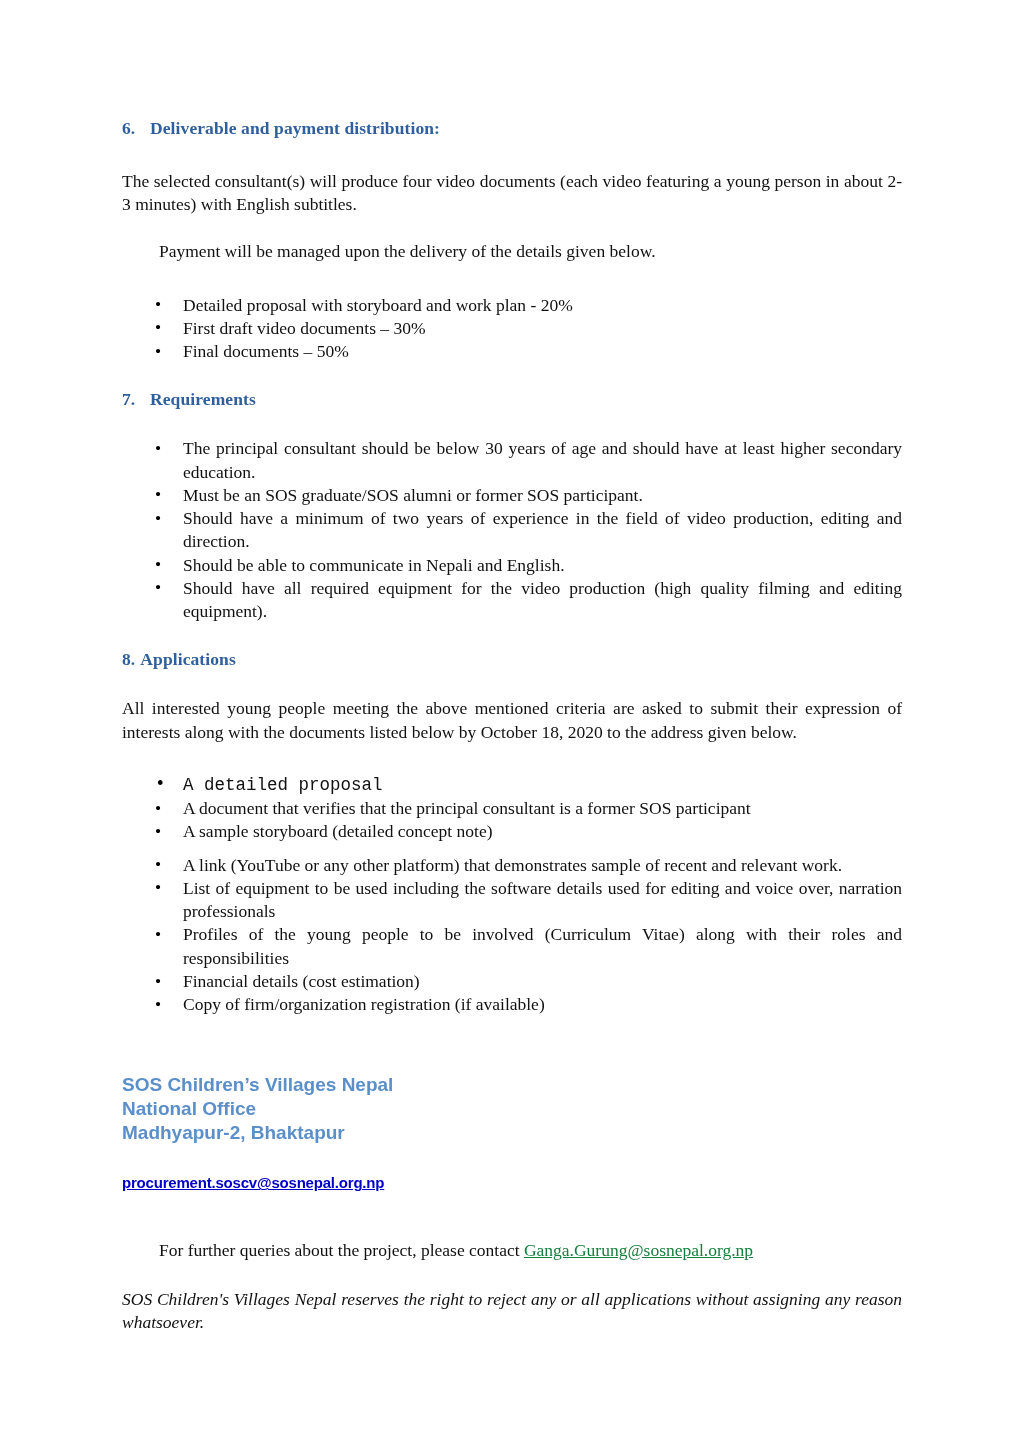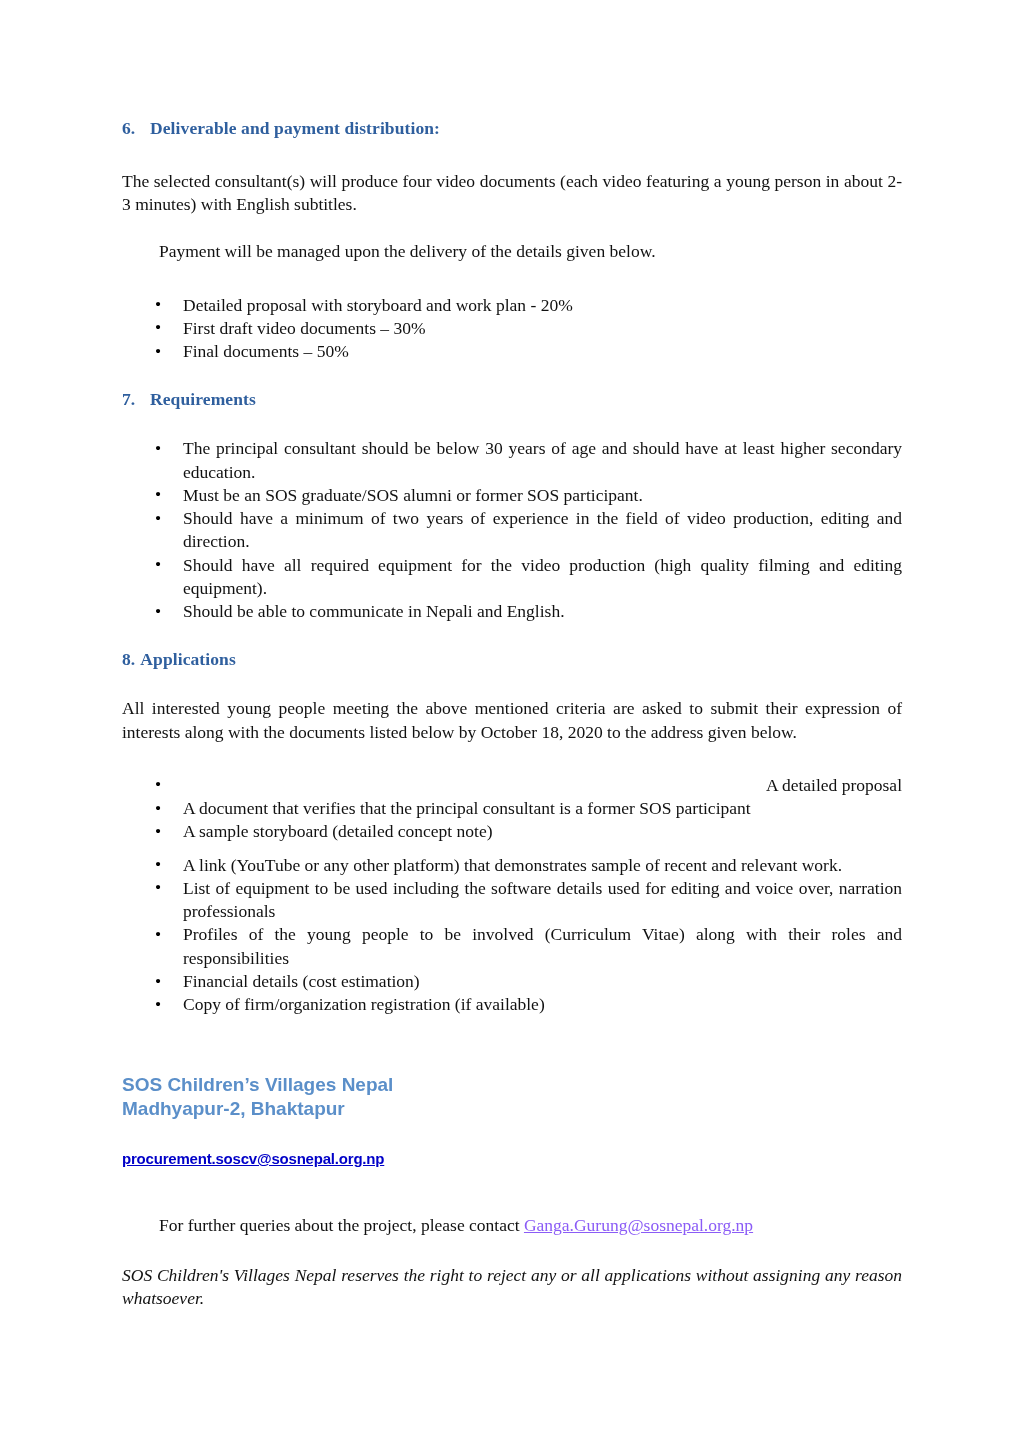--- a/index.html
+++ b/index.html
@@ -172,8 +172,8 @@
       <li>The principal consultant should be below 30 years of age and should have at least higher secondary education.</li>
       <li>Must be an SOS graduate/SOS alumni or former SOS participant.</li>
       <li>Should have a minimum of two years of experience in the field of video production, editing and direction.</li>
+      <li>Should be able to communicate in Nepali and English.</li>
       <li>Should have all required equipment for the video production (high quality filming and editing equipment).</li>
-      <li>Should be able to communicate in Nepali and English.</li>
     </ul>
 
     <div class="sp-26"></div>

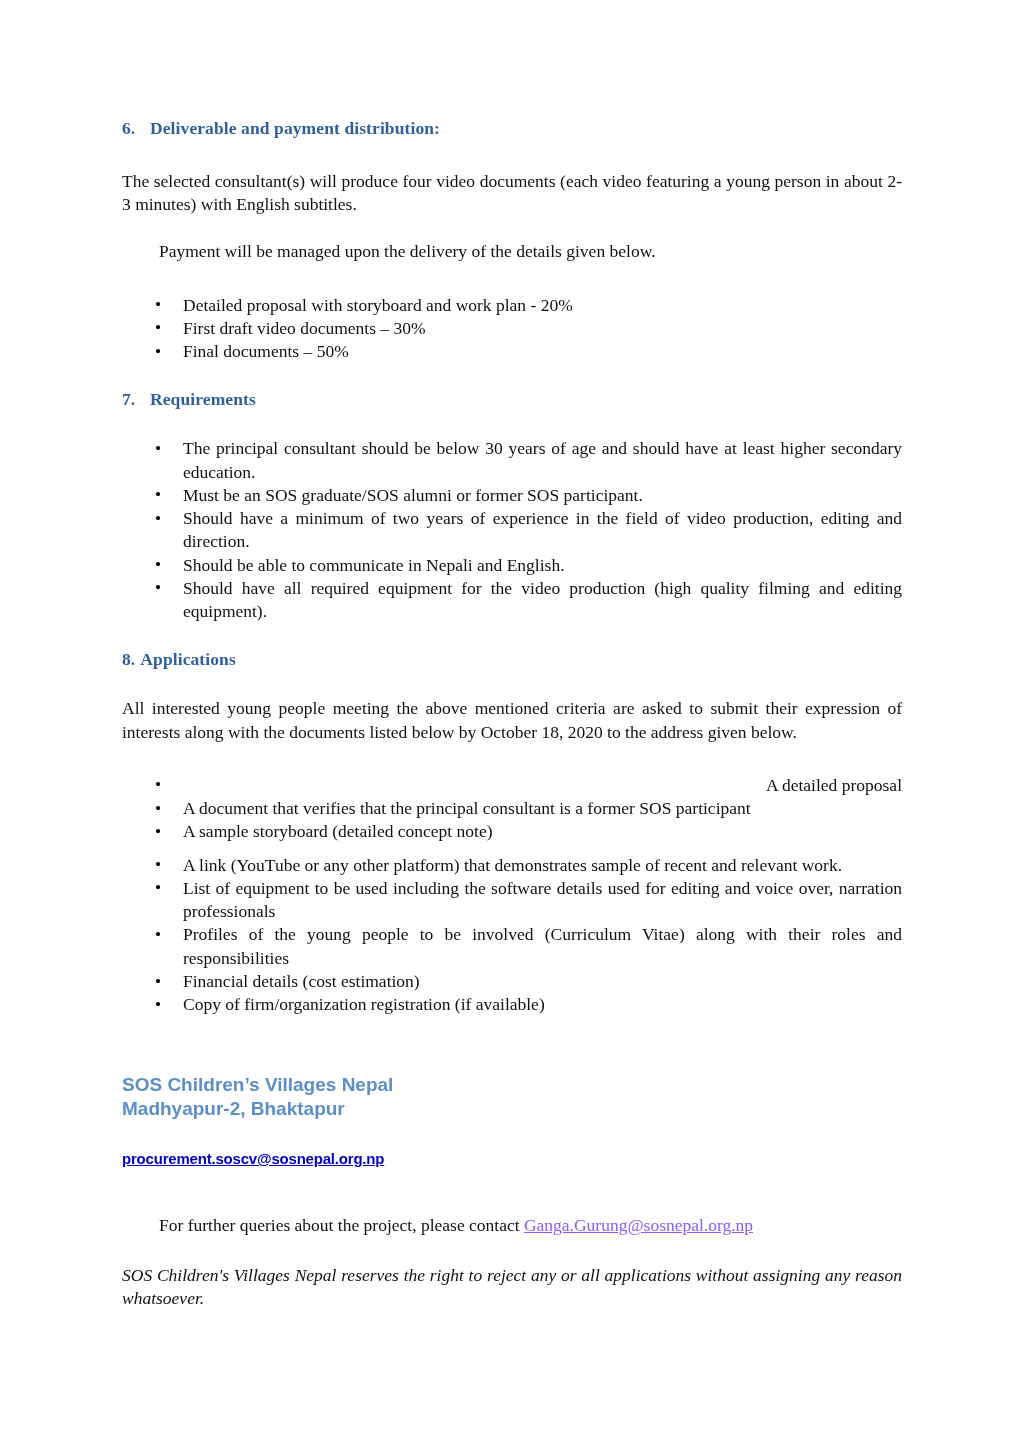--- a/index.html
+++ b/index.html
@@ -189,7 +189,7 @@
     <div class="sp-30"></div>
 
     <ul class="bullets">
-      <li class="noj" style="text-align:right;">A detailed proposal</li>
+      <li class="noj" style="text-align:left;font-family:Liberation Mono, monospace;">A detailed proposal</li>
       <li style="text-align:left;">A document that verifies that the principal consultant is a former SOS participant</li>
       <li style="text-align:left;">A sample storyboard (detailed concept note)</li>
       <li style="text-align:left;margin-top:10px;">A link (YouTube or any other platform) that demonstrates sample of recent and relevant work.</li>

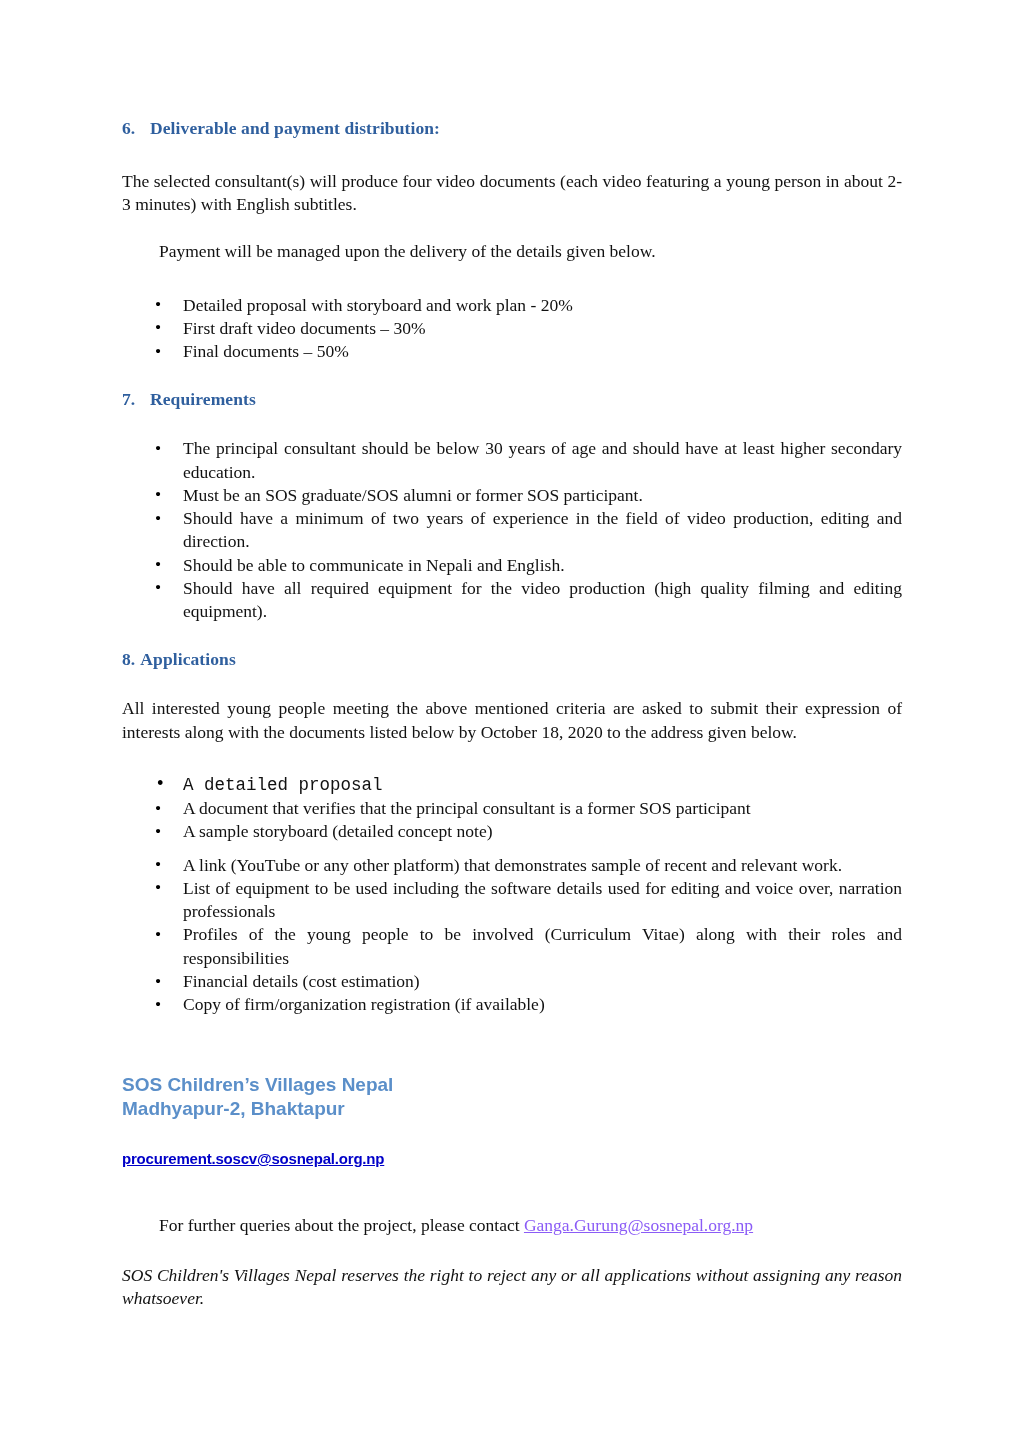--- a/index.html
+++ b/index.html
@@ -203,6 +203,7 @@
 
     <div class="address-block">
       <span class="address-line">SOS Children’s Villages Nepal</span>
+      <span class="address-line">National Office</span>
       <span class="address-line">Madhyapur-2, Bhaktapur</span>
       <a class="email-link" href="#">procurement.soscv@sosnepal.org.np</a>
     </div>

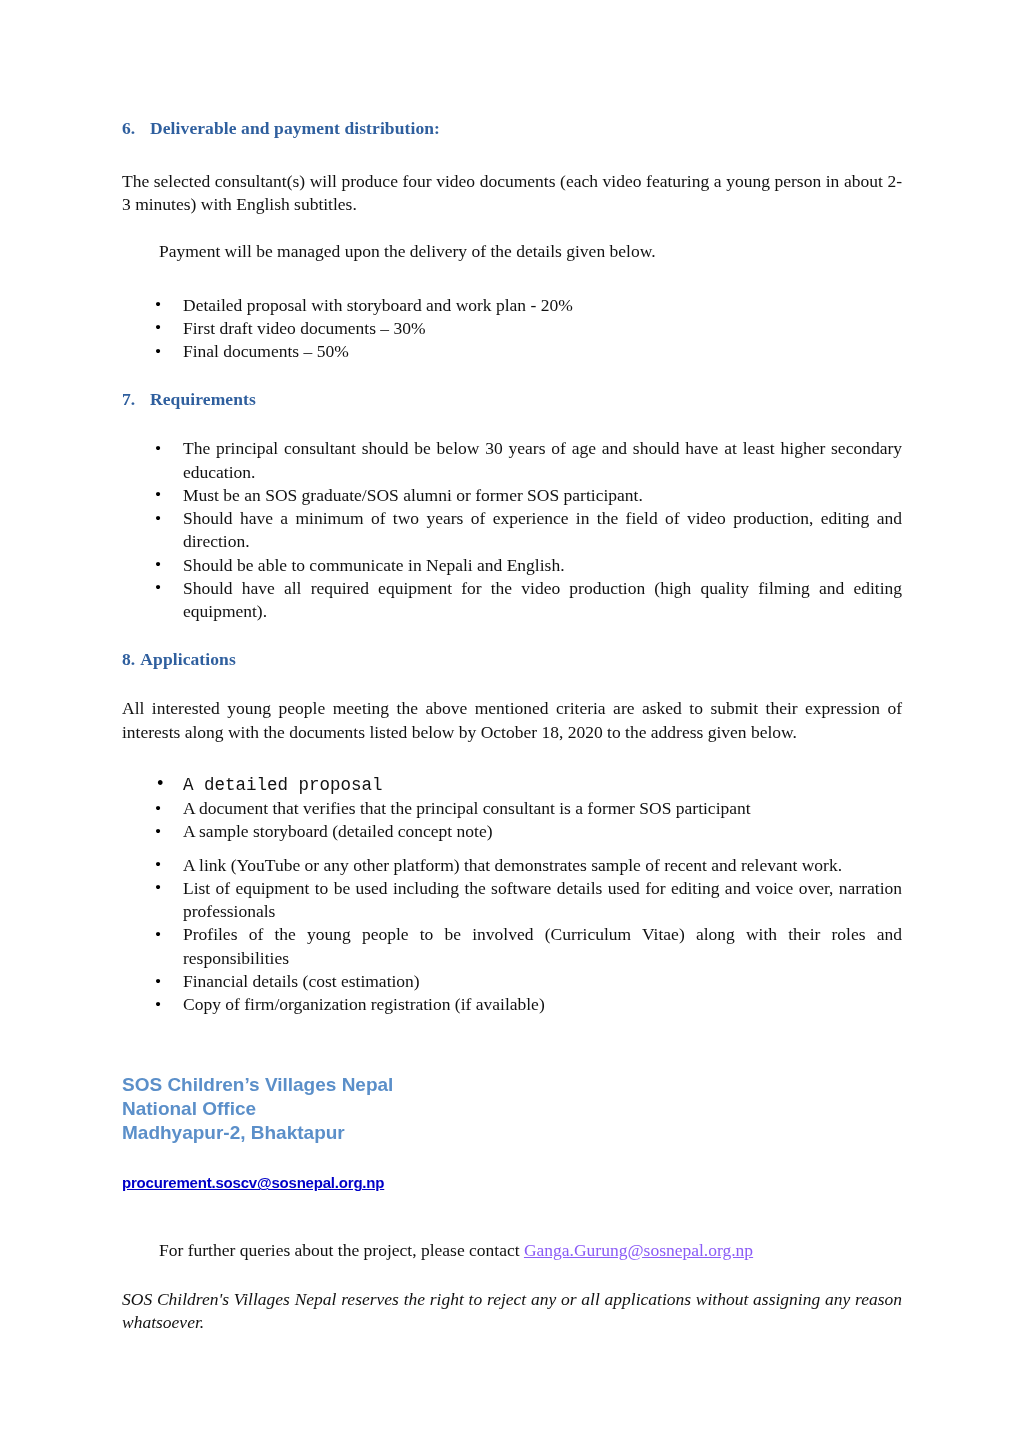--- a/index.html
+++ b/index.html
@@ -128,7 +128,7 @@
   
   a.inline-link,
   .inline-link {
-    color: #8b5cf6;
+    color: #15803d;
     text-decoration: underline;
     font-family: "Liberation Serif", "DejaVu Serif", serif;
     font-size: 17.5px;

